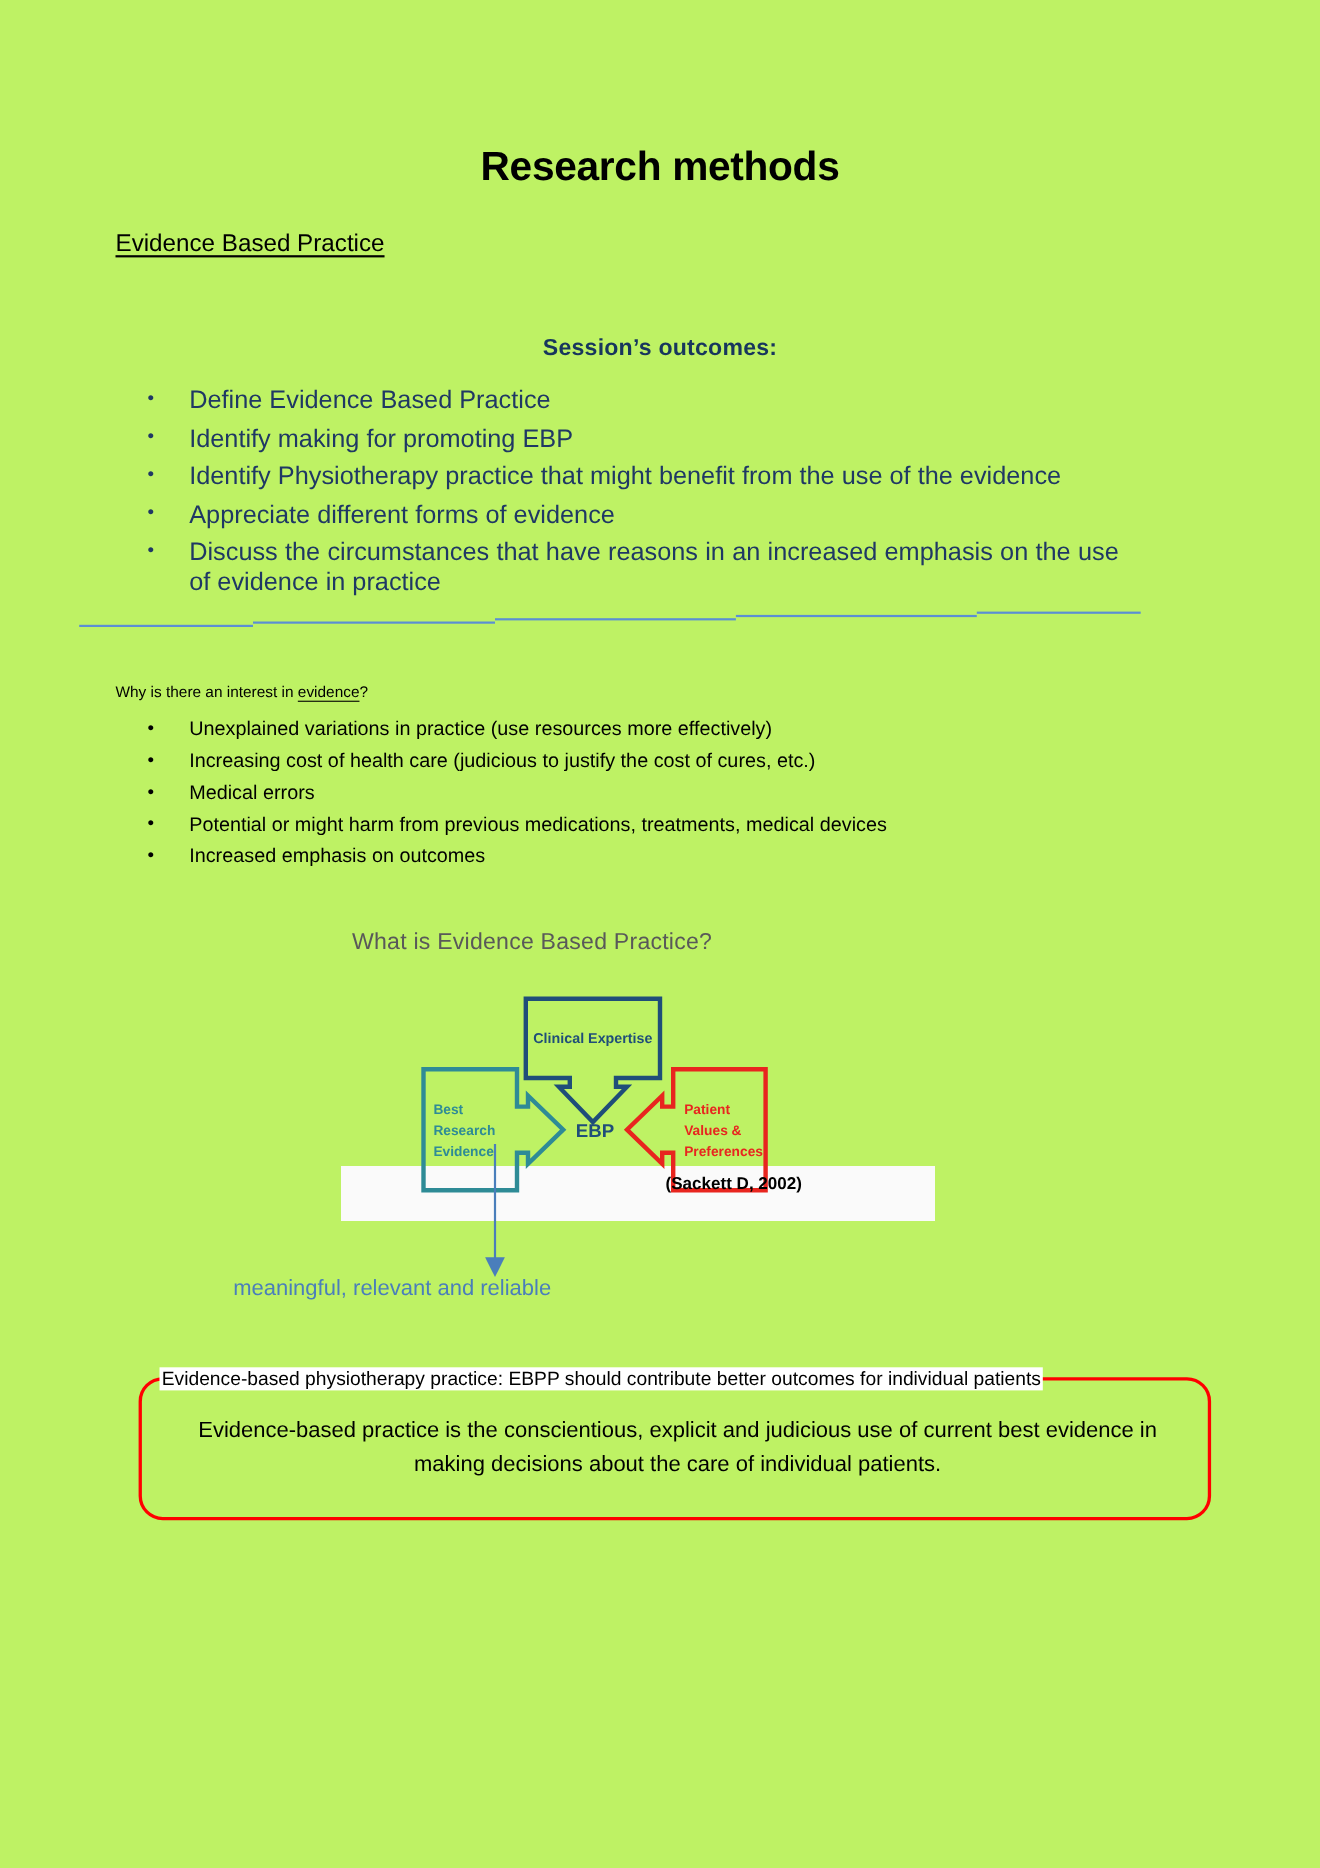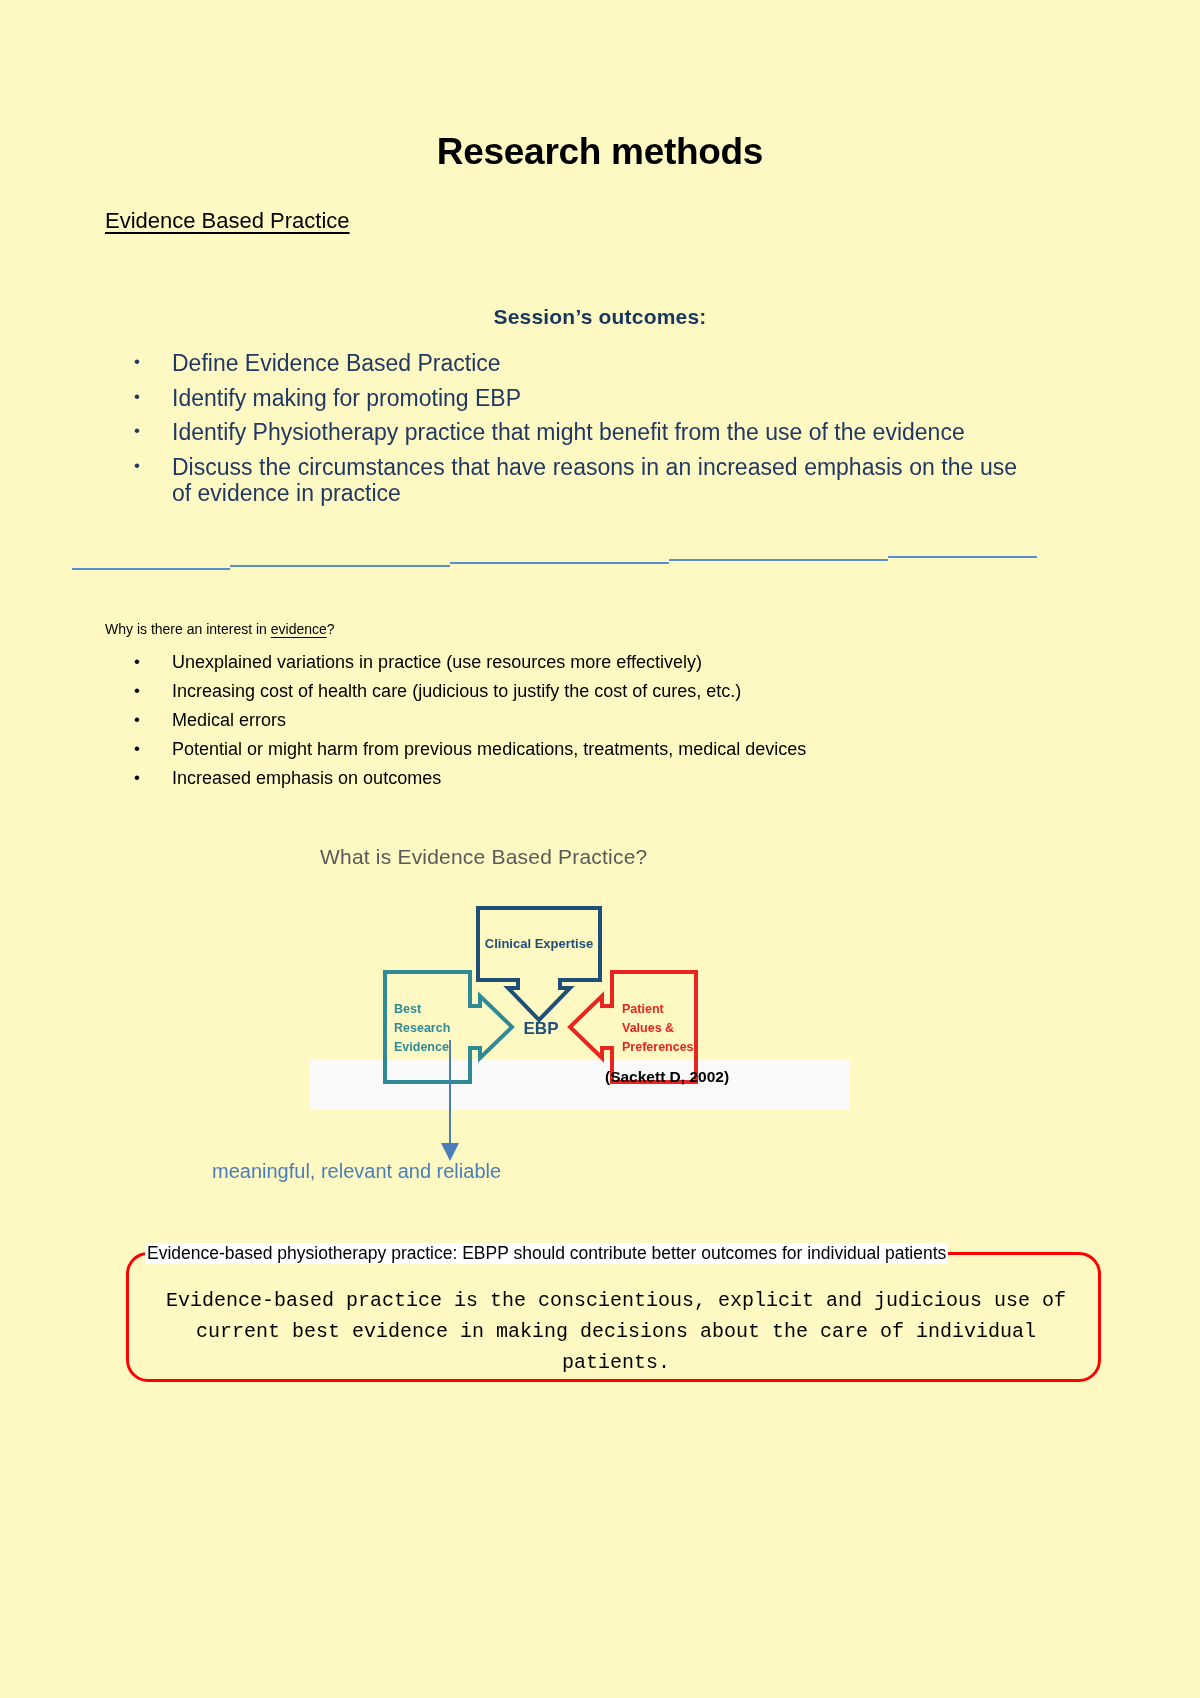--- a/index.html
+++ b/index.html
@@ -16,7 +16,7 @@
     width: 1200px;
     height: 1698px;
     margin: 0 auto;
-    background: #fef9c3;
+    background: #bef264;
     overflow: hidden;
   }
 

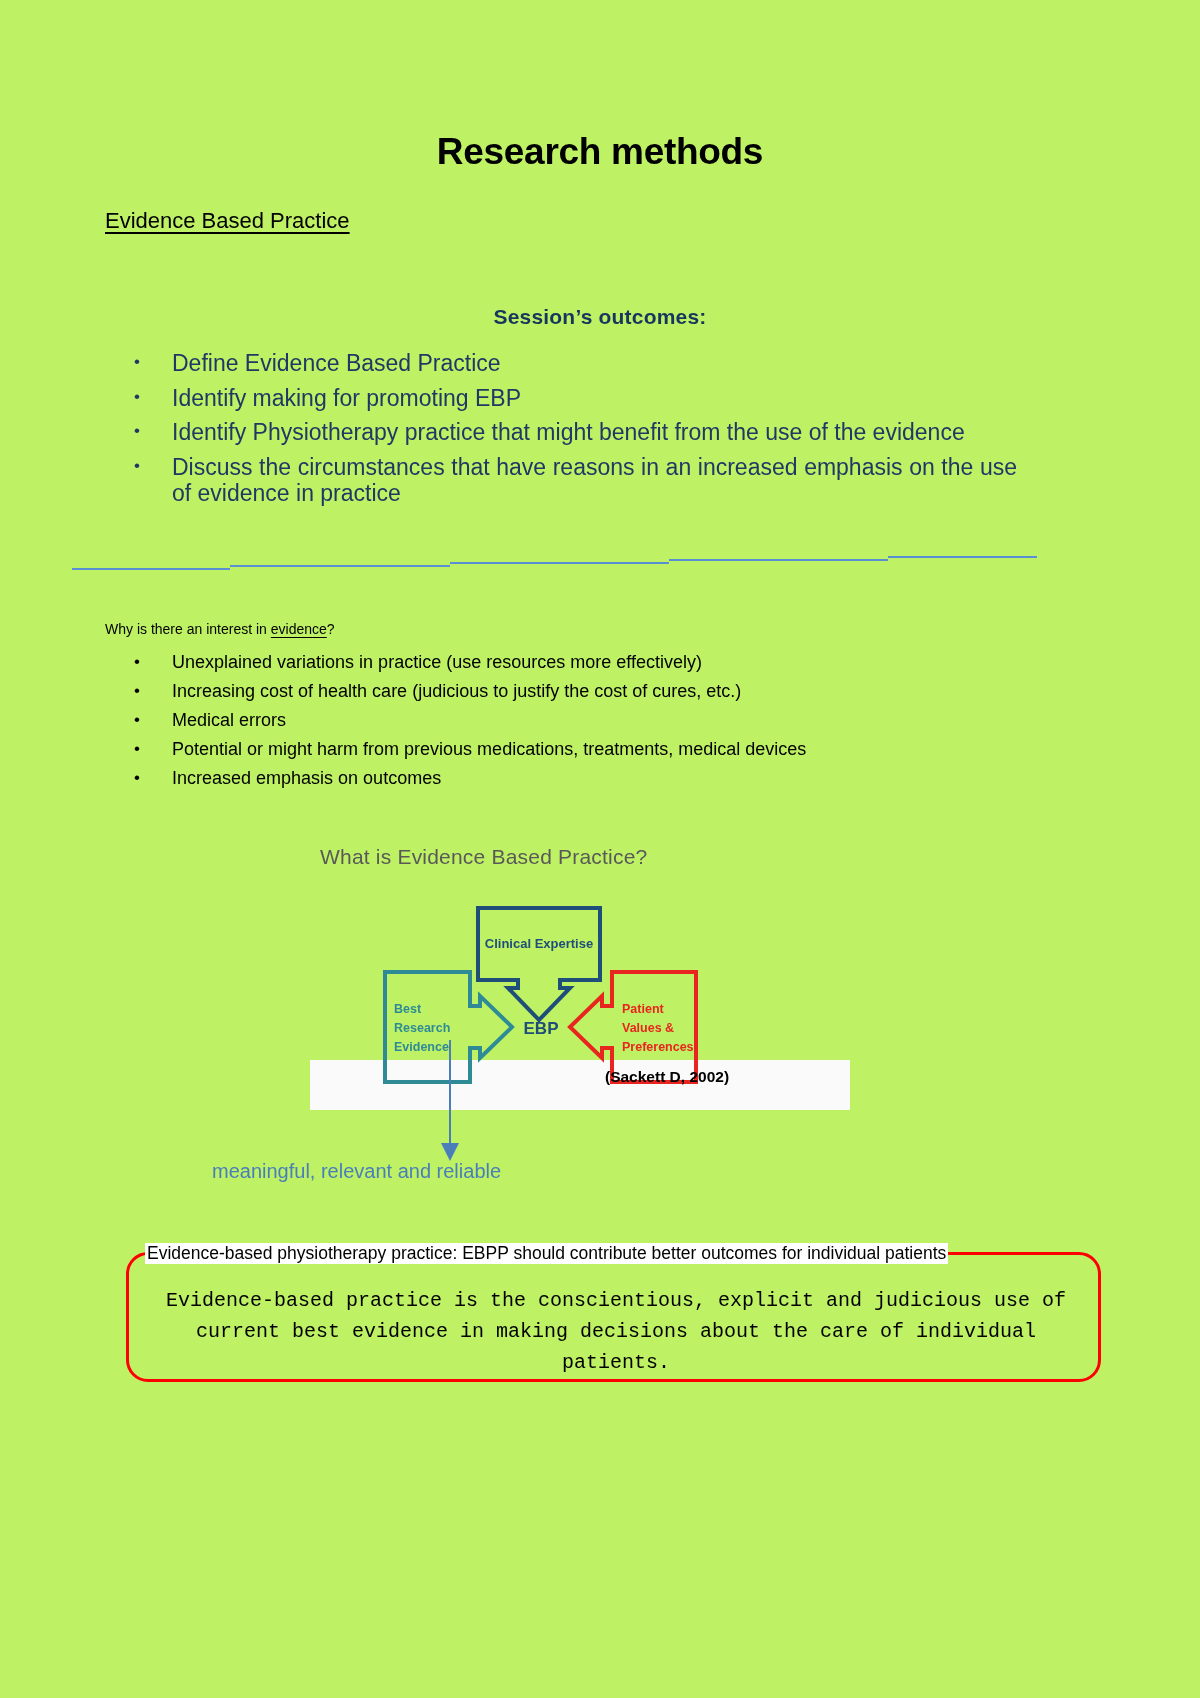--- a/index.html
+++ b/index.html
@@ -246,6 +246,7 @@
     <li>Define Evidence Based Practice</li>
     <li>Identify making for promoting EBP</li>
     <li>Identify Physiotherapy practice that might benefit from the use of the evidence</li>
+    <li>Appreciate different forms of evidence</li>
     <li class="justified">Discuss the circumstances that have reasons in an increased emphasis on the use of evidence in practice</li>
   </ul>
 

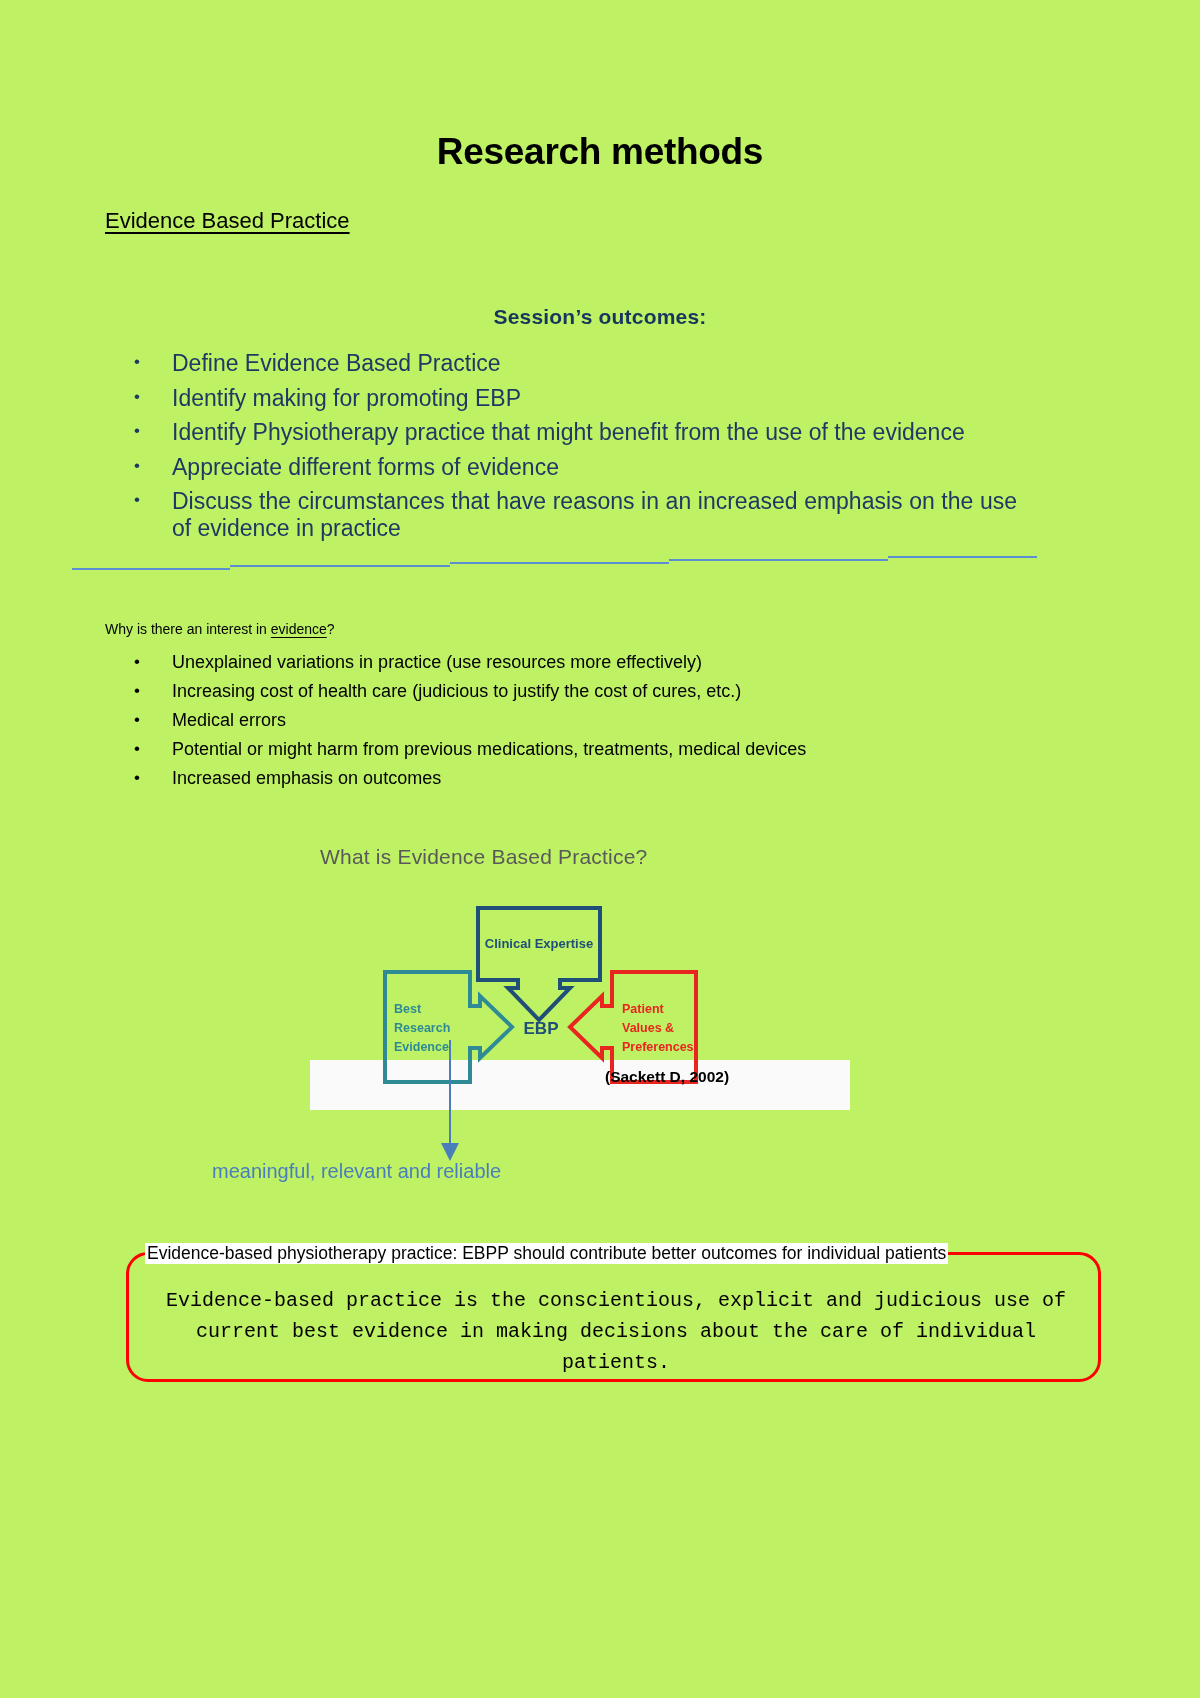--- a/index.html
+++ b/index.html
@@ -229,7 +229,6 @@
     font-size: 20px;
     line-height: 31px;
     color: #000000;
-    font-family: Liberation Mono, monospace;
   }
 </style>
 </head>

